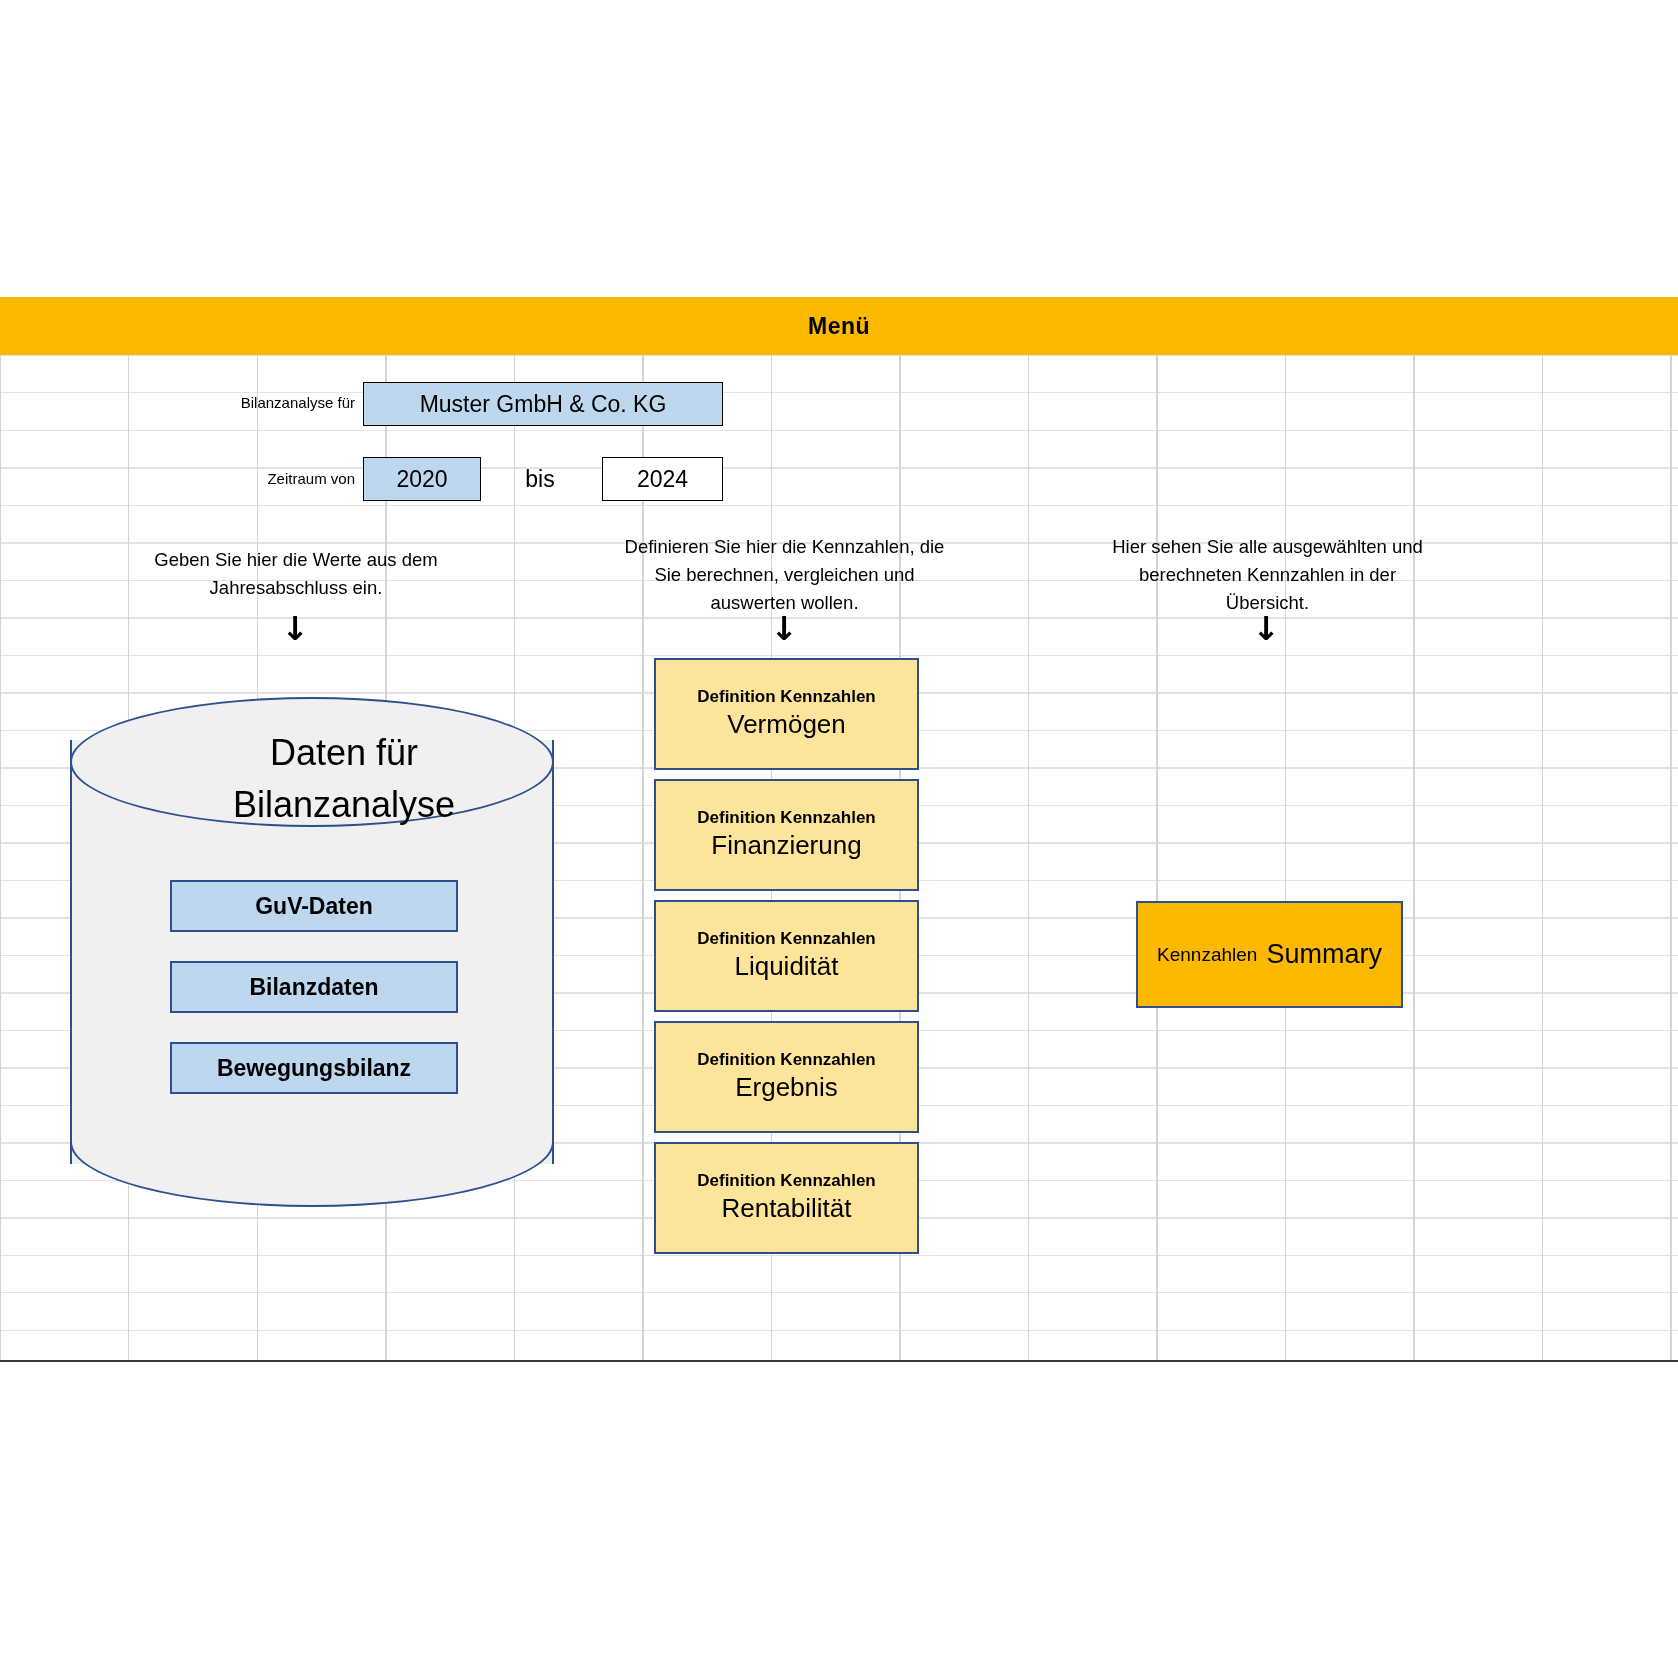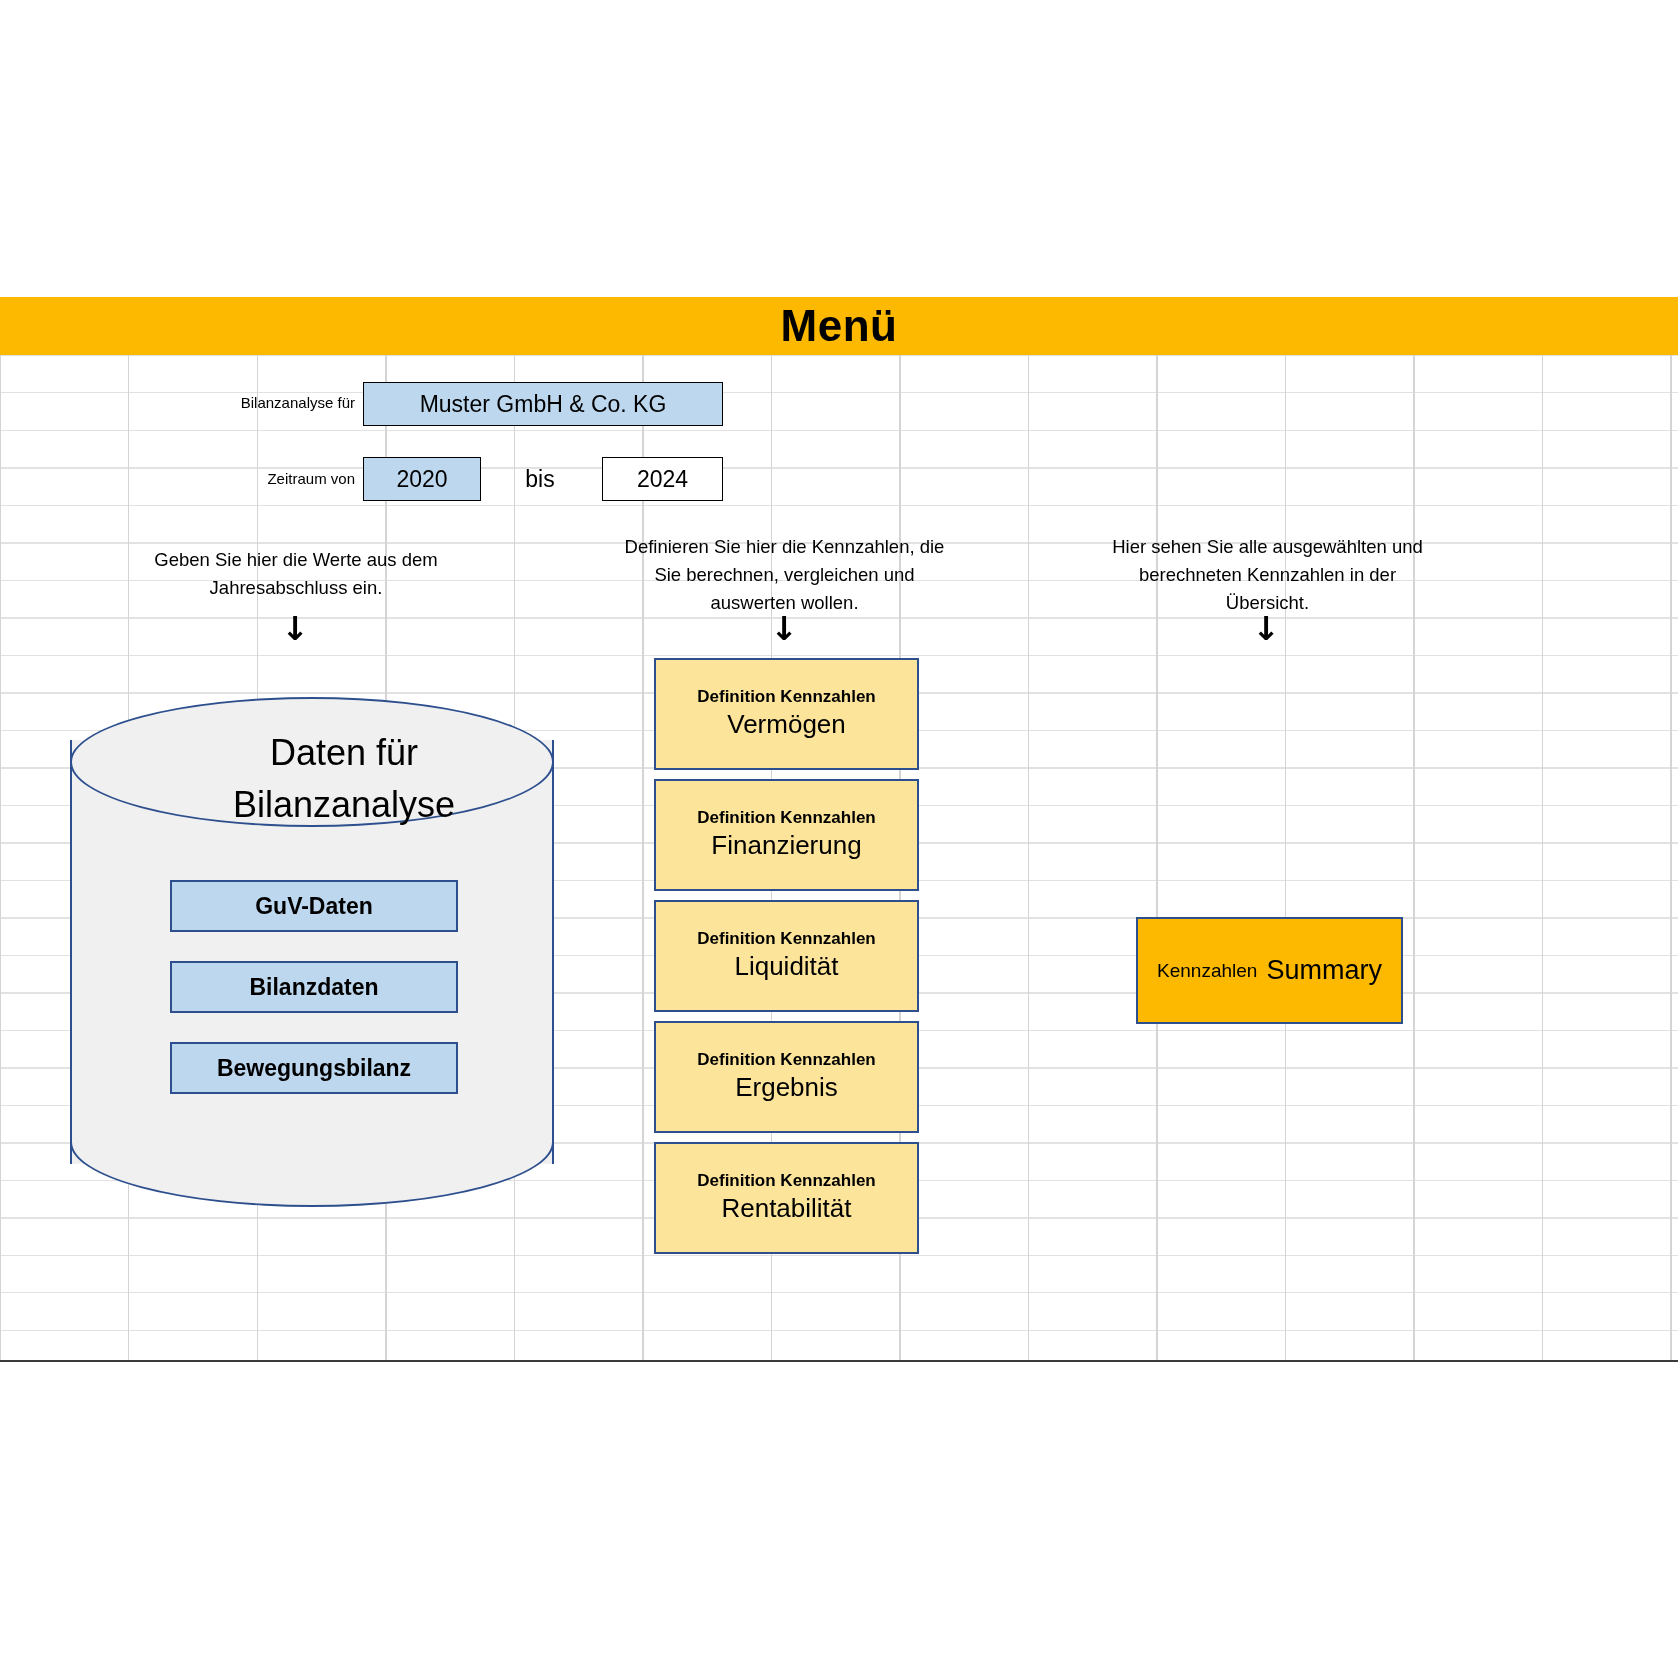--- a/index.html
+++ b/index.html
@@ -52,7 +52,7 @@
     justify-content: center;
   }
   .titlebar .title-text {
-    font-size: 44px;
+    font-size: 23px;
     font-weight: bold;
     letter-spacing: 0.5px;
     color: #000;

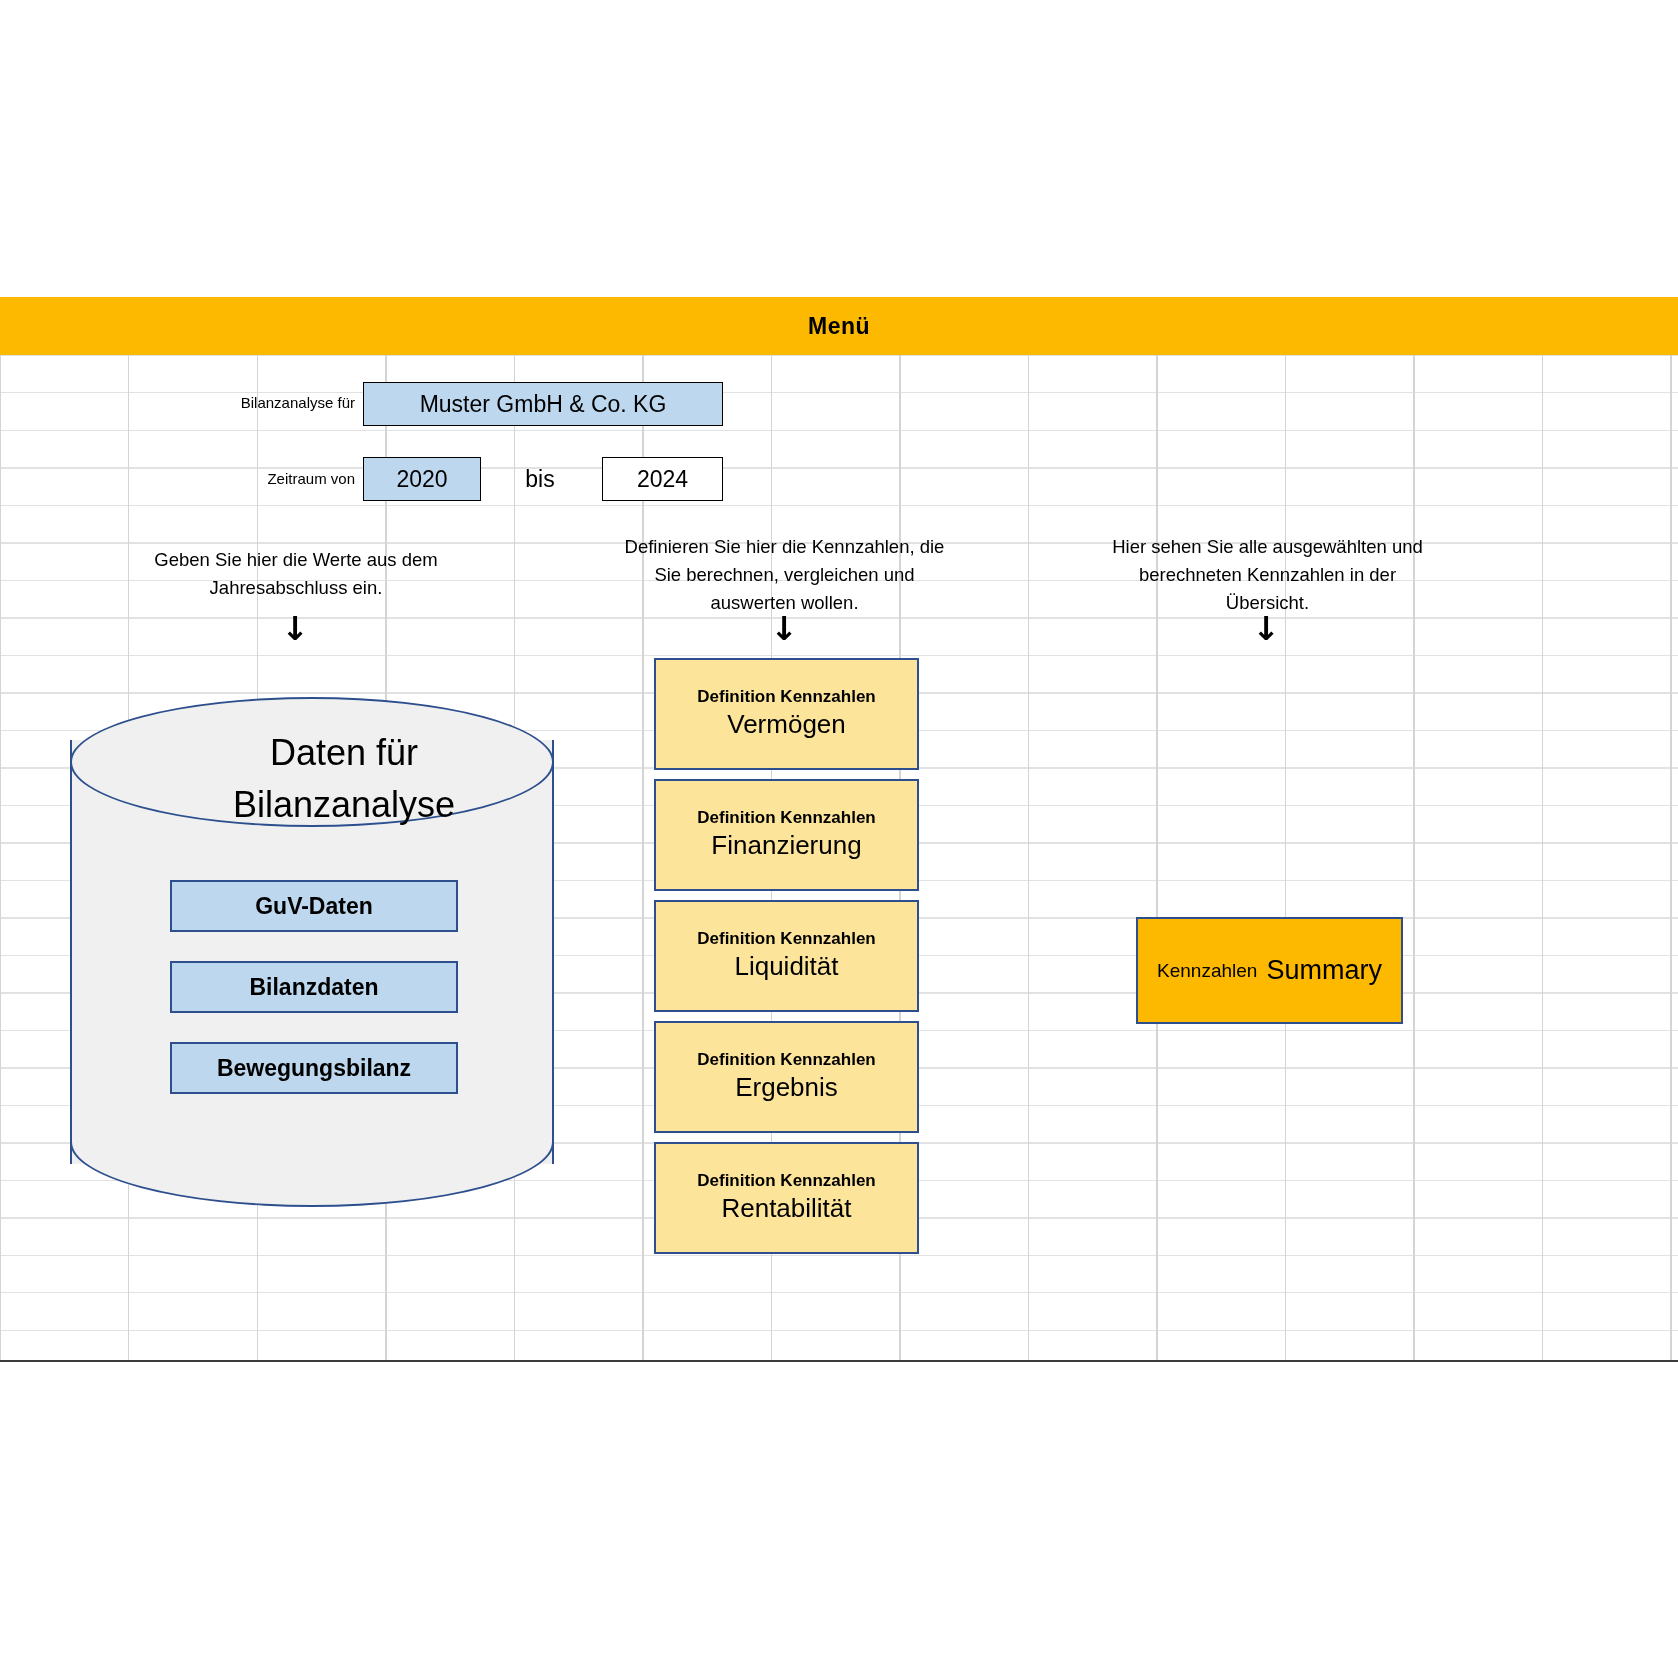--- a/index.html
+++ b/index.html
@@ -226,7 +226,6 @@
     justify-content: center;
     gap: 9px;
     color: #000;
-    margin-top: 16px;
   }
   .summary-card .s-small { font-size: 19px; }
   .summary-card .s-big { font-size: 27px; }

